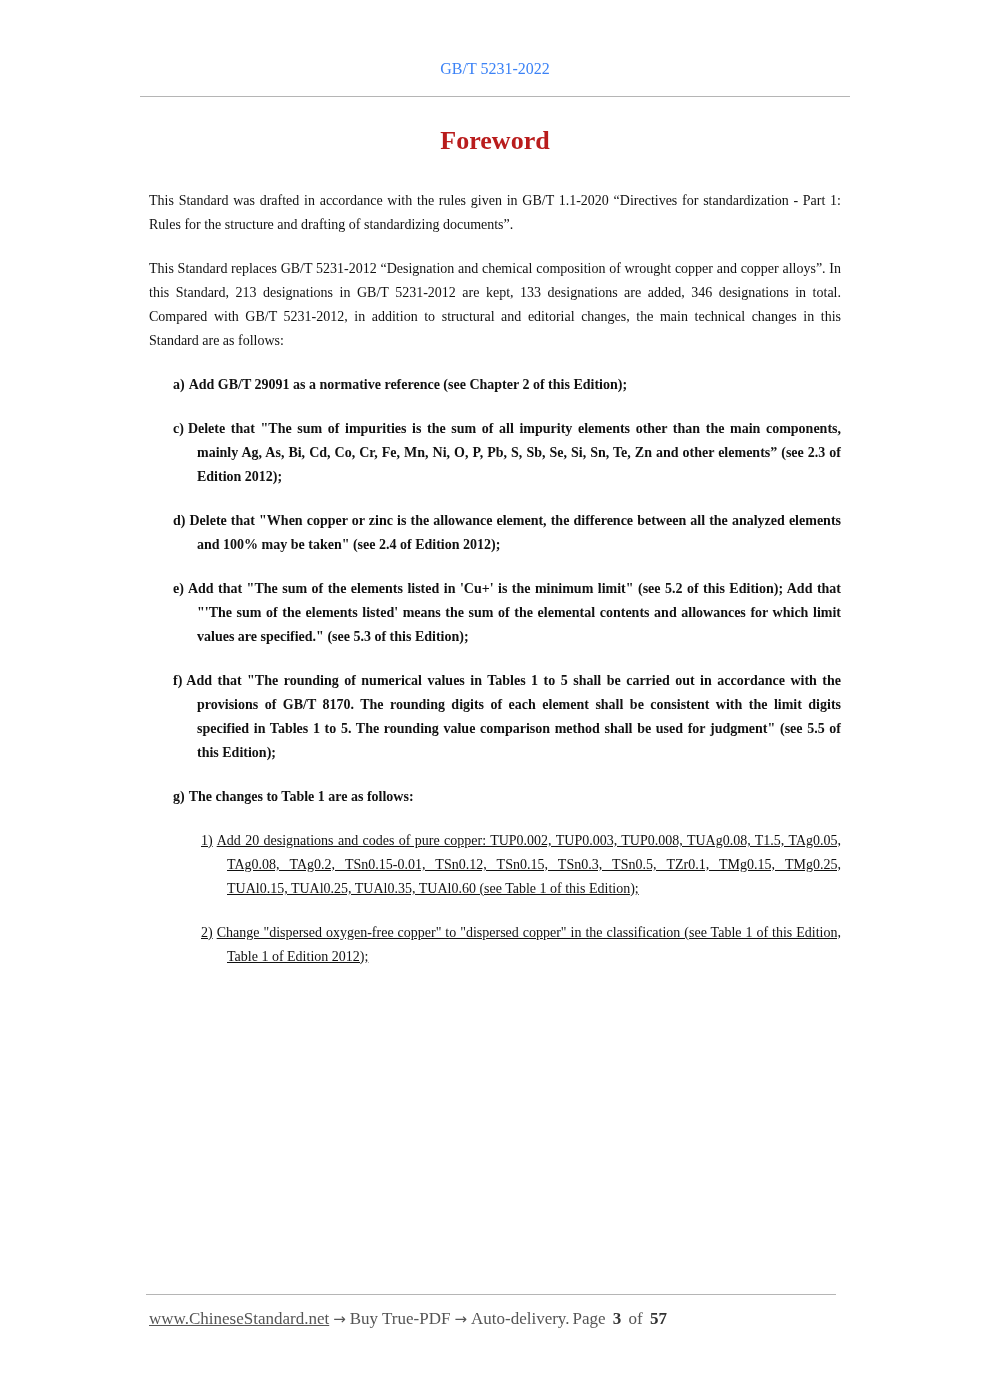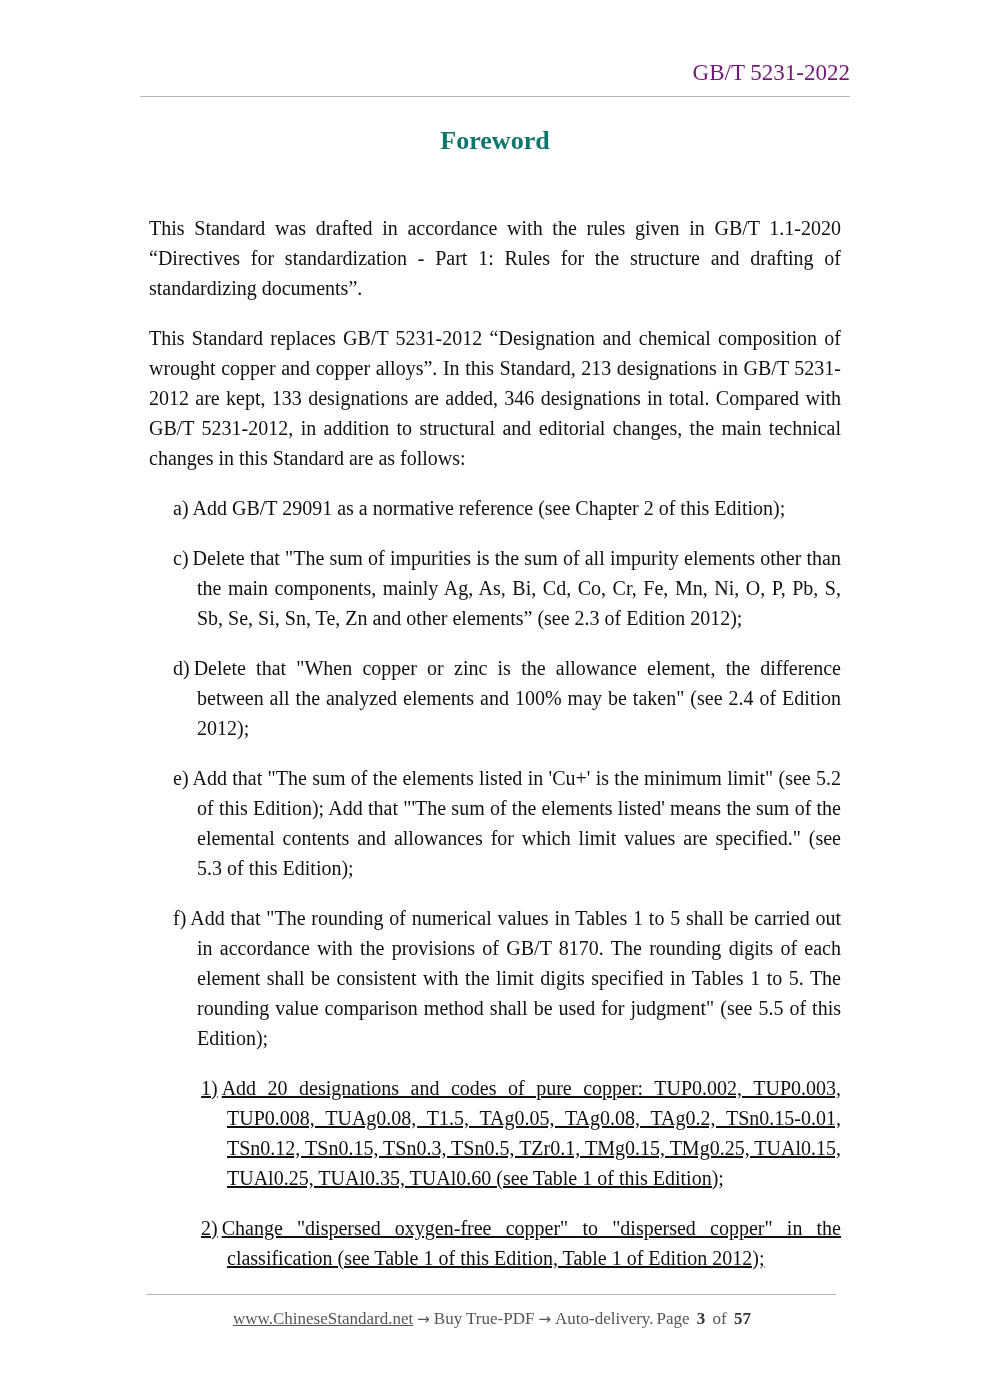--- a/index.html
+++ b/index.html
@@ -20,9 +20,9 @@
       left: 140px;
       top: 60px;
       width: 710px;
-      text-align: right;
-      font-size: 23px;
-      color: #701a75;
+      text-align: center;
+      font-size: 16px;
+      color: #3b82f6;
     }
     .header-rule {
       position: absolute;

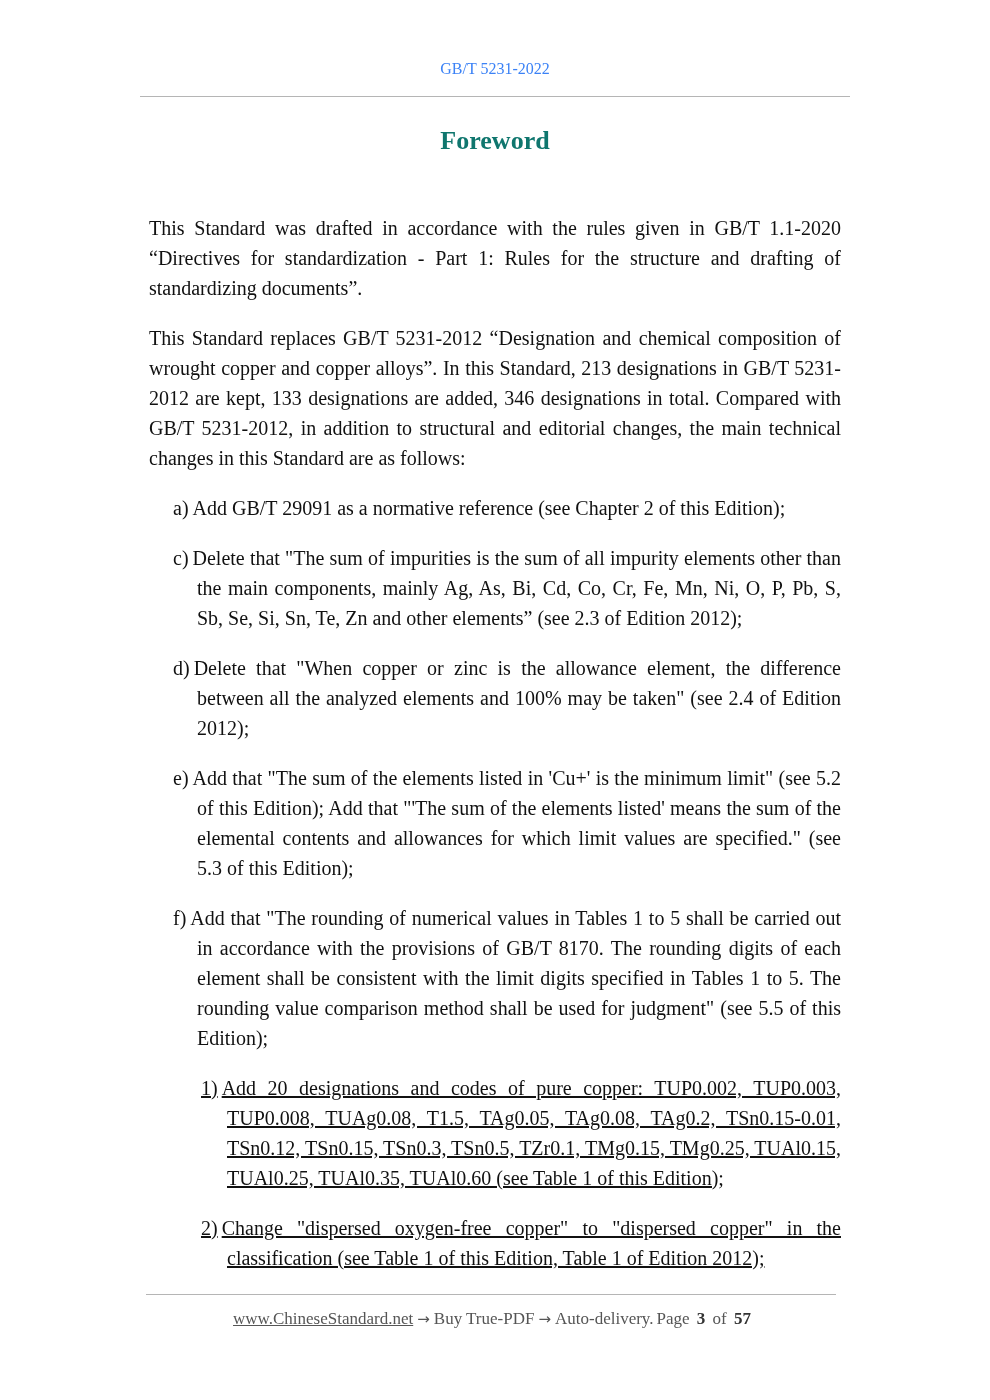--- a/index.html
+++ b/index.html
@@ -40,7 +40,7 @@
       text-align: center;
       font-size: 26px;
       font-weight: bold;
-      color: #0f766e;
+      color: #b91c1c;
       margin: 0;
     }
     .content {

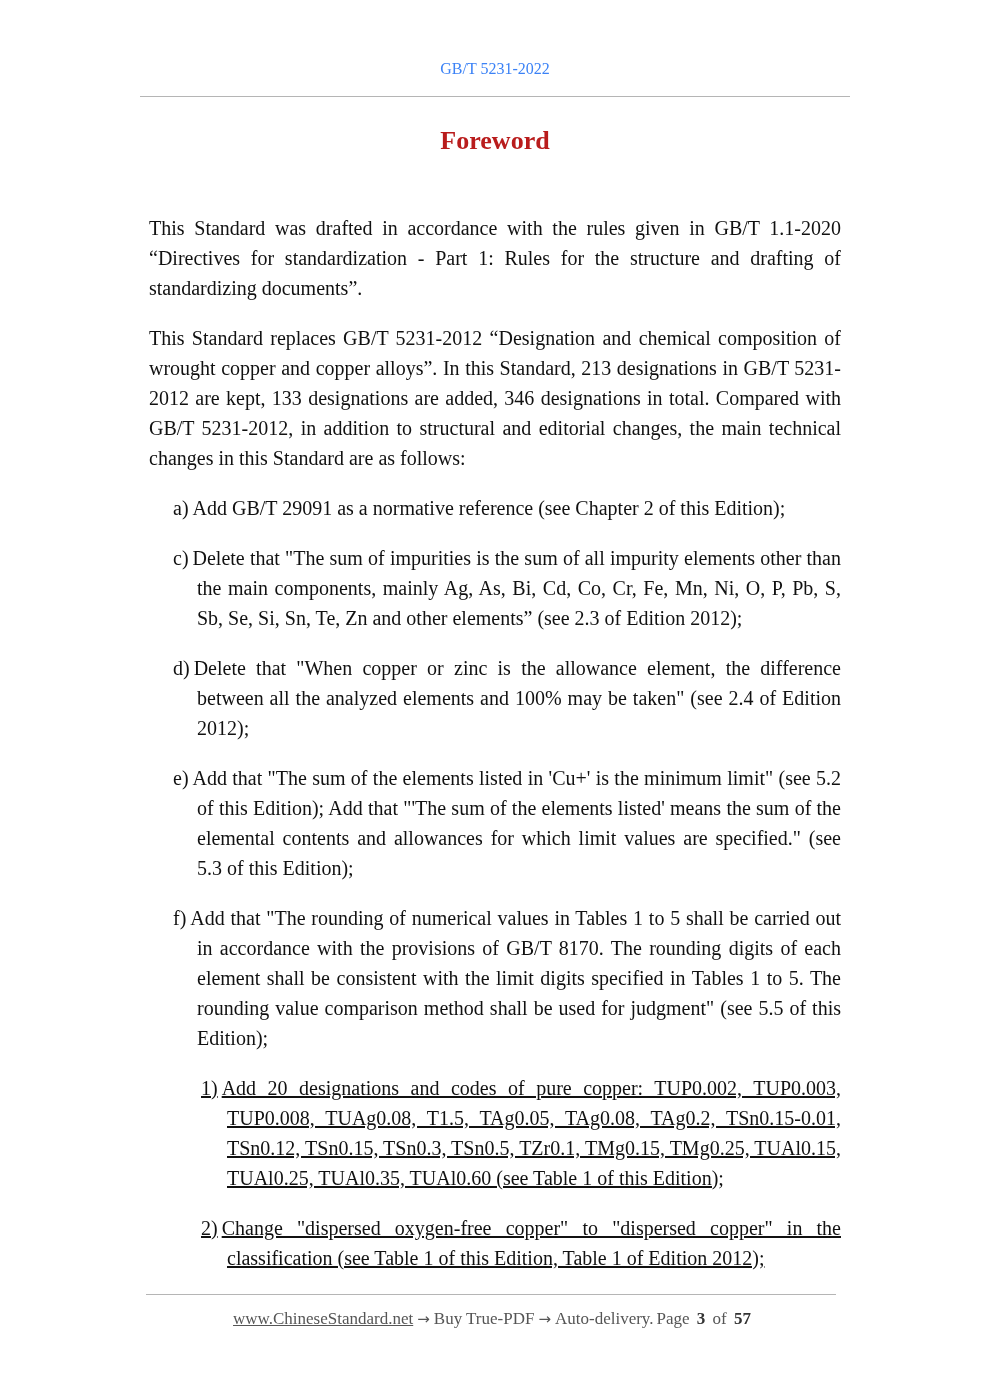--- a/index.html
+++ b/index.html
@@ -48,9 +48,8 @@
       left: 149px;
       top: 189px;
       width: 692px;
-      font-size: 20px;
-      line-height: 30px;
-      margin-top: 24px;
+      font-size: 14px;
+      line-height: 24px;
     }
     .para {
       margin: 0 0 20px 0;

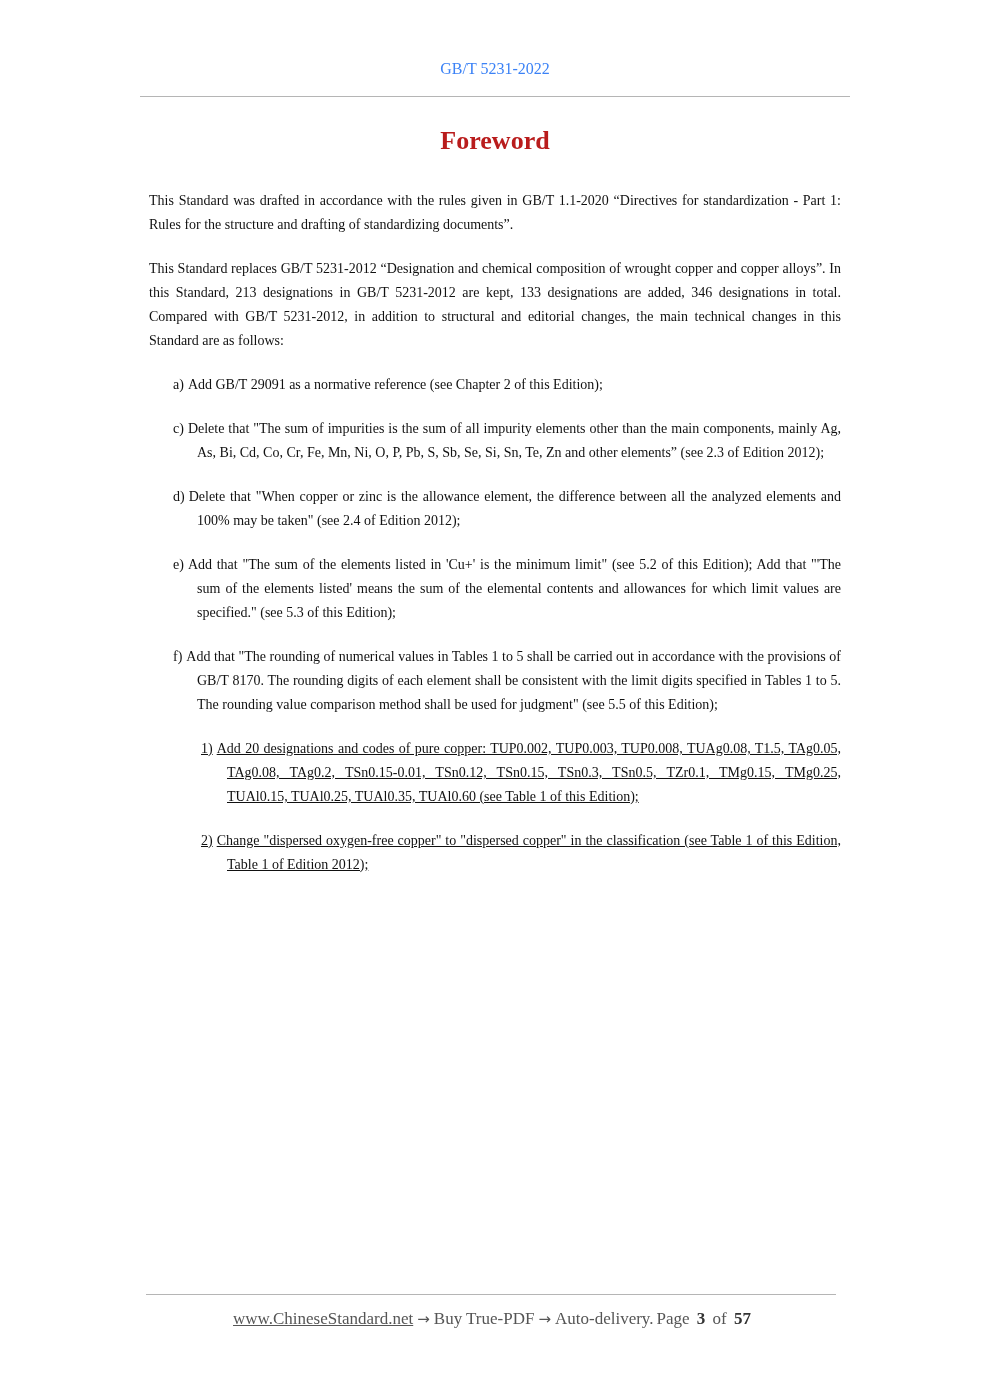--- a/index.html
+++ b/index.html
@@ -60,6 +60,7 @@
       padding-left: 24px;
       text-indent: -24px;
       text-align: justify;
+      font-weight: bold;
     }
     .sub-item {
       margin: 0 0 20px 52px;

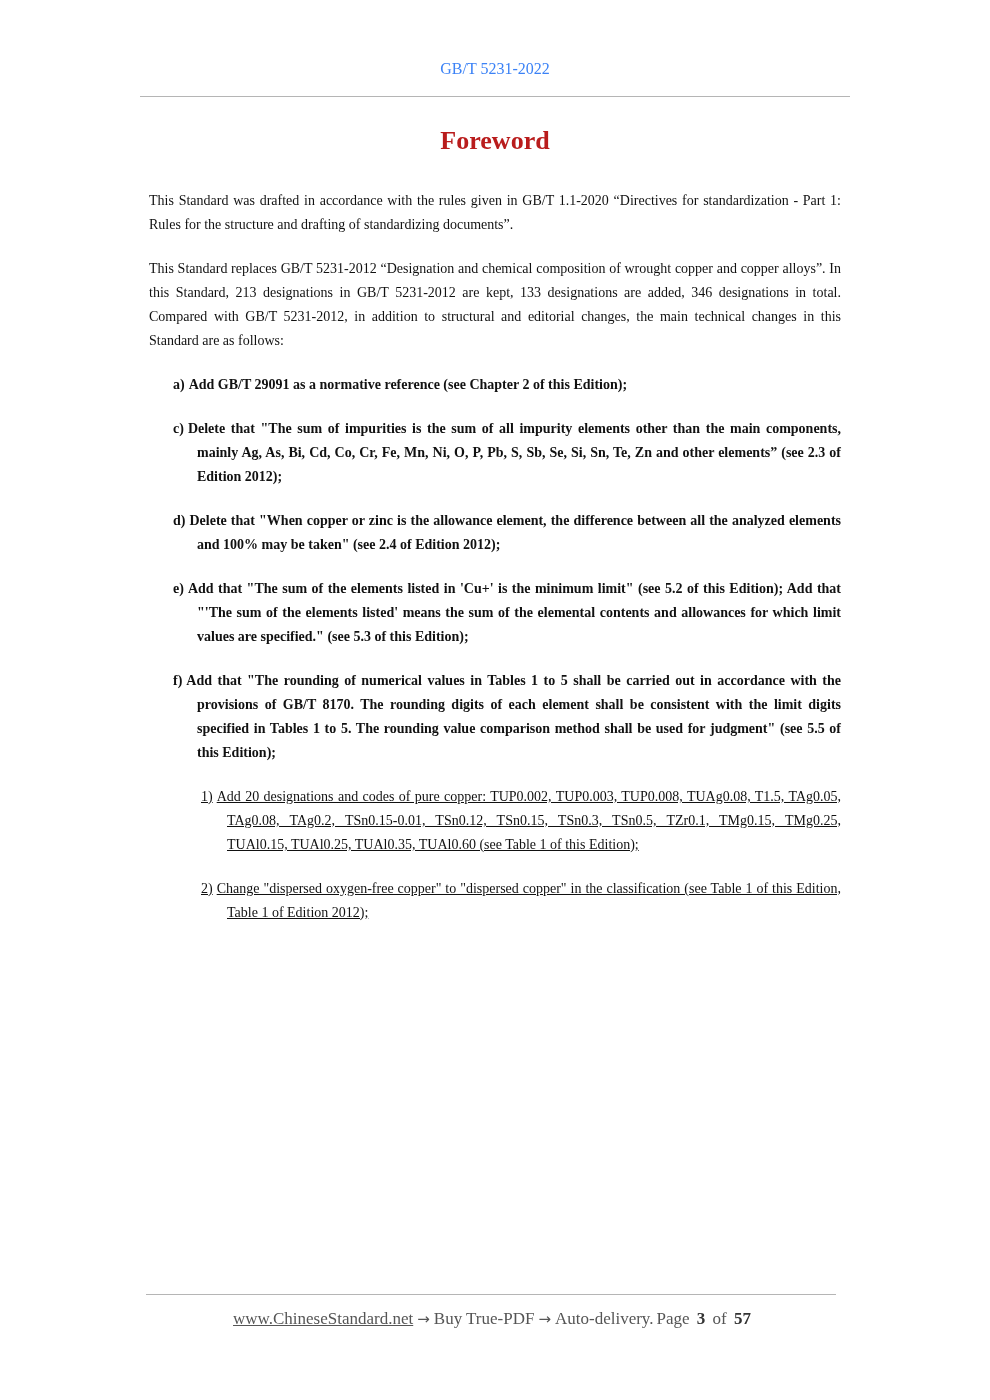--- a/index.html
+++ b/index.html
@@ -124,6 +124,7 @@
   <p class="item"><span class="item-label">d)</span><span>Delete that "When copper or zinc is the allowance element, the difference between all the analyzed elements and 100% may be taken" (see 2.4 of Edition 2012);</span></p>
   <p class="item"><span class="item-label">e)</span><span>Add that "The sum of the elements listed in 'Cu+' is the minimum limit" (see 5.2 of this Edition); Add that "'The sum of the elements listed' means the sum of the elemental contents and allowances for which limit values are specified." (see 5.3 of this Edition);</span></p>
   <p class="item"><span class="item-label">f)</span><span>Add that "The rounding of numerical values in Tables 1 to 5 shall be carried out in accordance with the provisions of GB/T 8170. The rounding digits of each element shall be consistent with the limit digits specified in Tables 1 to 5. The rounding value comparison method shall be used for judgment" (see 5.5 of this Edition);</span></p>
+  <p class="item"><span class="item-label">g)</span><span>The changes to Table 1 are as follows:</span></p>
 
   <p class="sub-item"><span class="sub-label">1)</span><span>Add 20 designations and codes of pure copper: TUP0.002, TUP0.003, TUP0.008, TUAg0.08, T1.5, TAg0.05, TAg0.08, TAg0.2, TSn0.15-0.01, TSn0.12, TSn0.15, TSn0.3, TSn0.5, TZr0.1, TMg0.15, TMg0.25, TUAl0.15, TUAl0.25, TUAl0.35, TUAl0.60 (see Table 1 of this Edition);</span></p>
   <p class="sub-item"><span class="sub-label">2)</span><span>Change "dispersed oxygen-free copper" to "dispersed copper" in the classification (see Table 1 of this Edition, Table 1 of Edition 2012);</span></p>

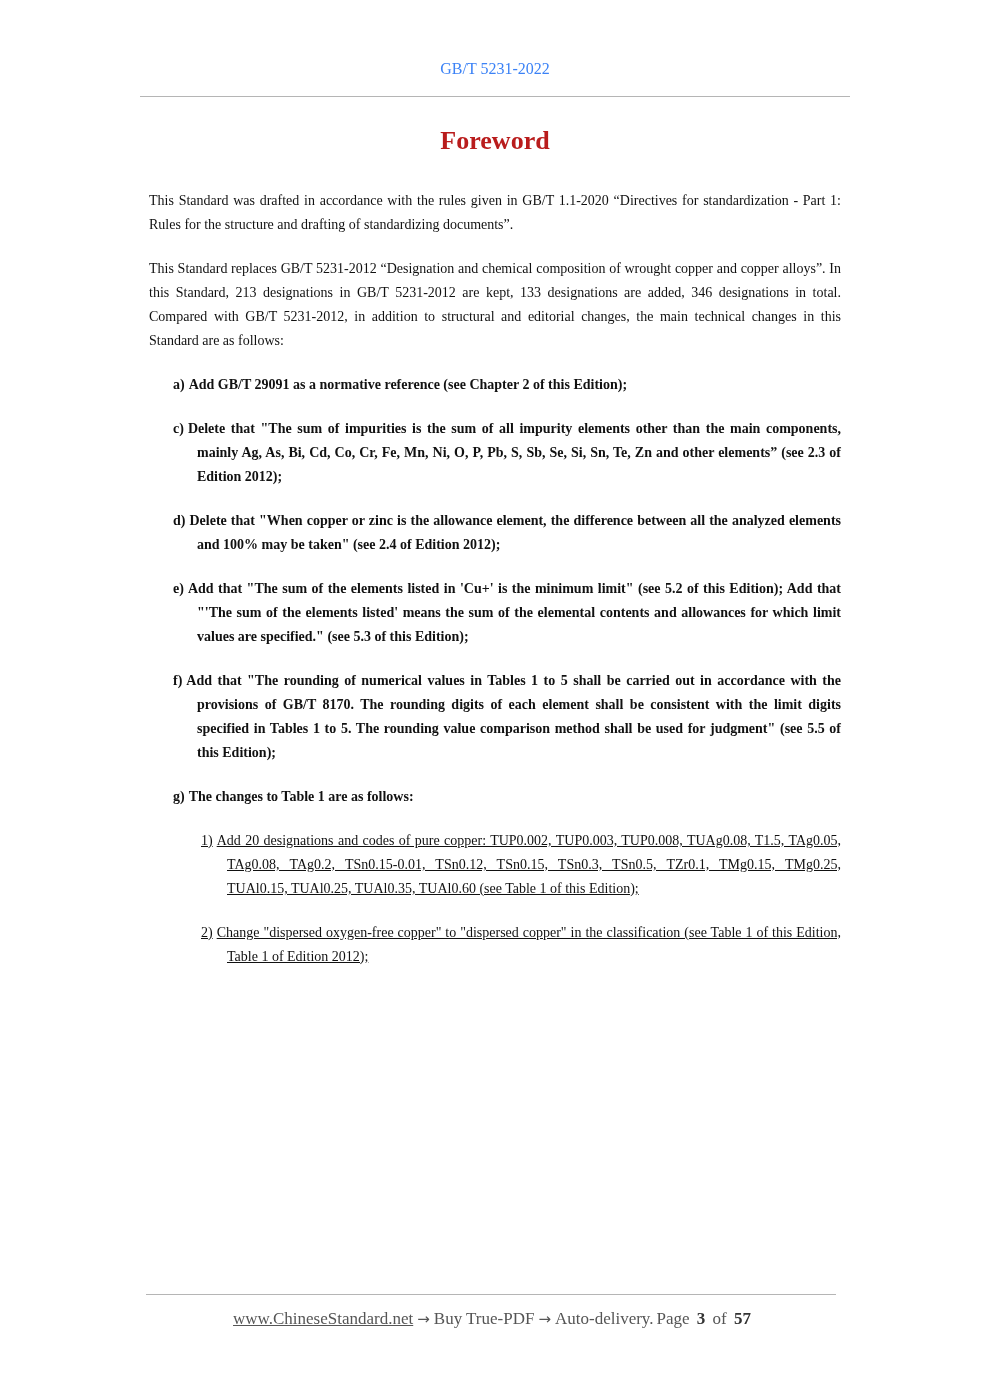--- a/index.html
+++ b/index.html
@@ -88,7 +88,7 @@
       font-size: 17px;
       color: #555555;
       display: flex;
-      justify-content: center;
+      justify-content: flex-start;
       align-items: baseline;
     }
     .footer a {

